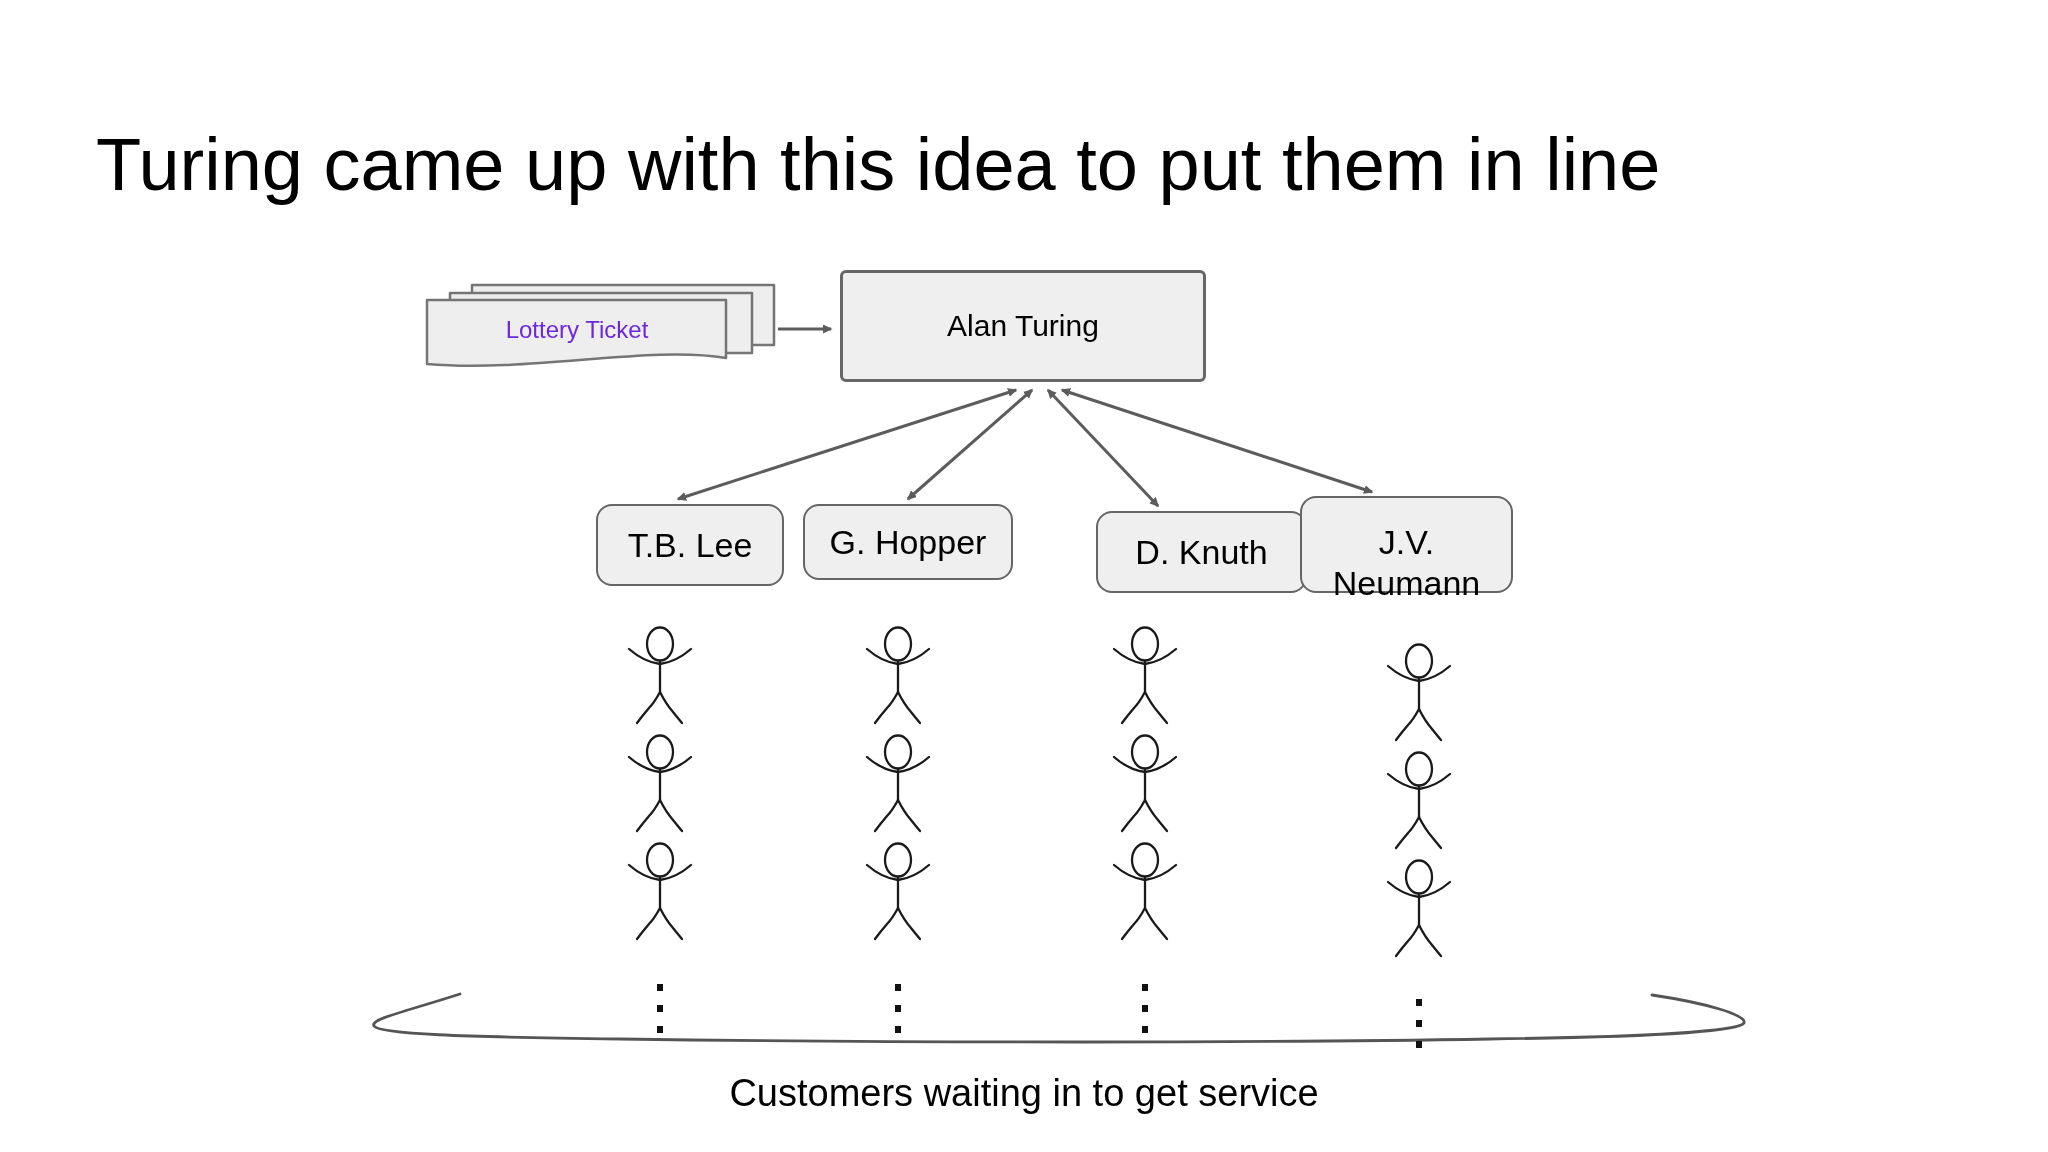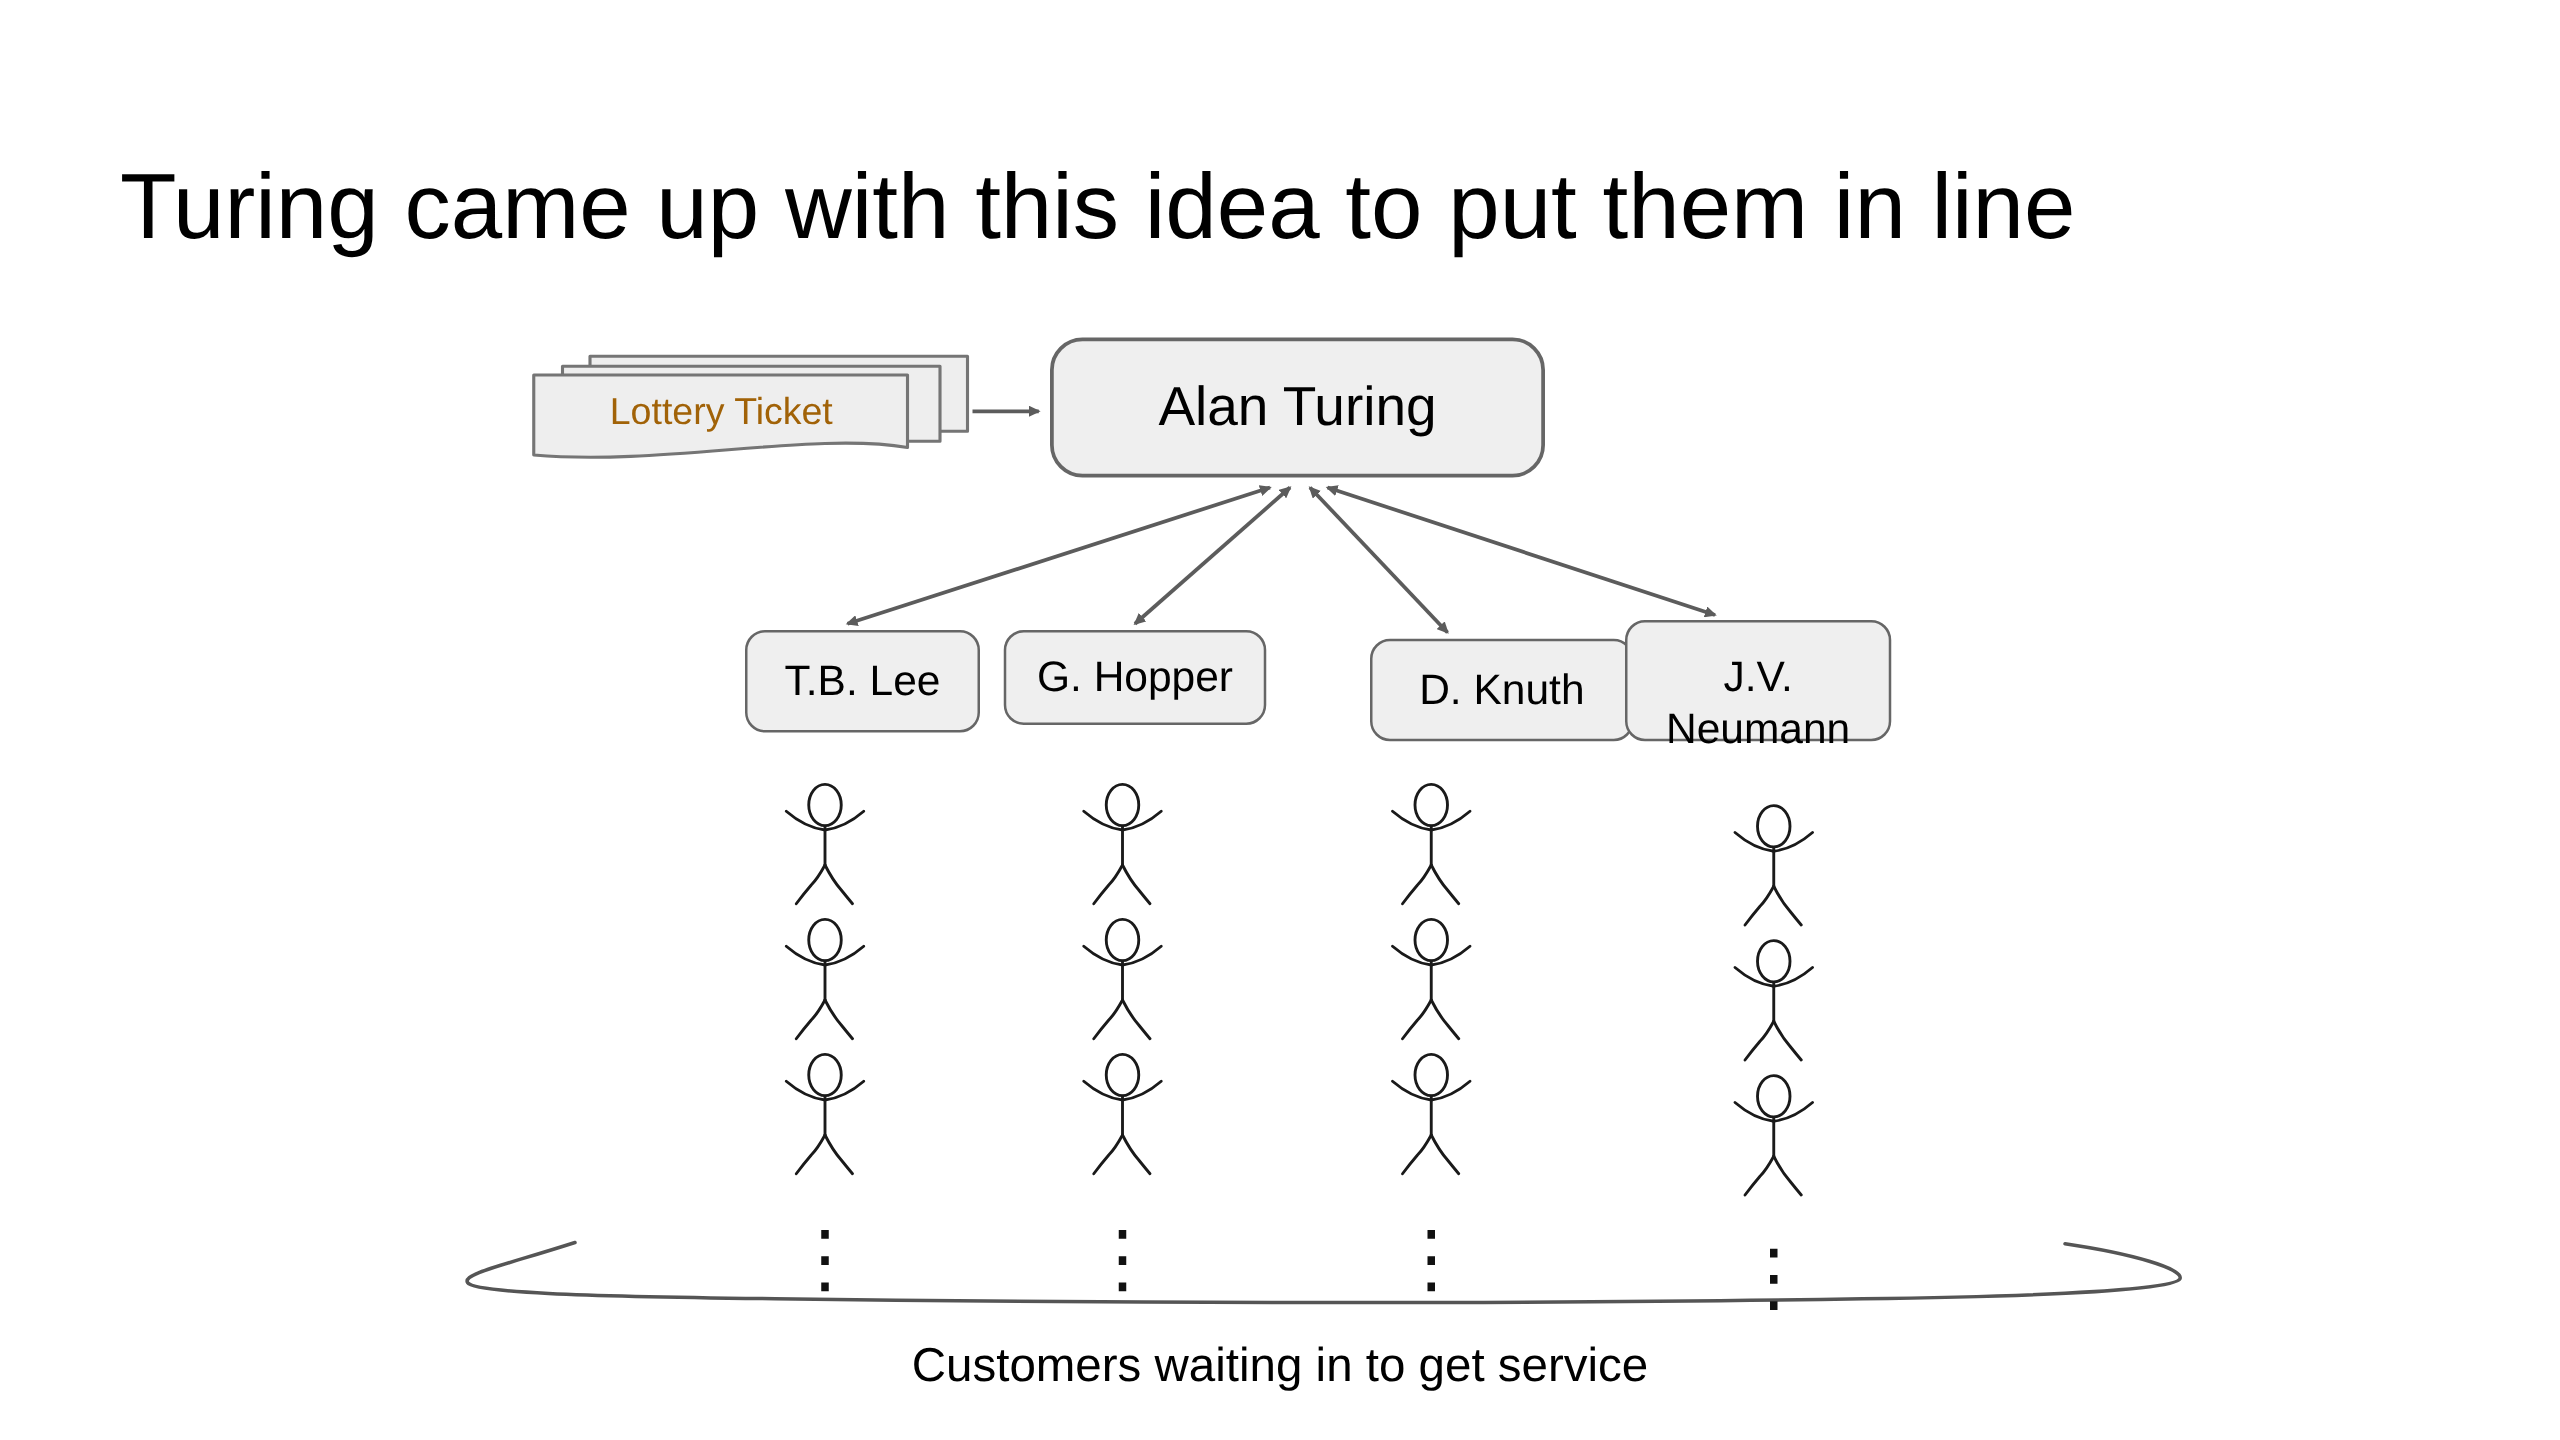--- a/index.html
+++ b/index.html
@@ -26,7 +26,7 @@
   #clerk-3 span{display:inline-block;max-width:150px;margin-top:36px;}
   #ticket-label{
     left:437px;top:301px;width:280px;height:58px;display:flex;align-items:center;
-    justify-content:center;font-size:30px;color:#a16207;
+    justify-content:center;font-size:24px;color:#6d28d9;
   }
   #caption{
     left:0;top:1072px;width:2048px;text-align:center;font-size:38px;color:#000;

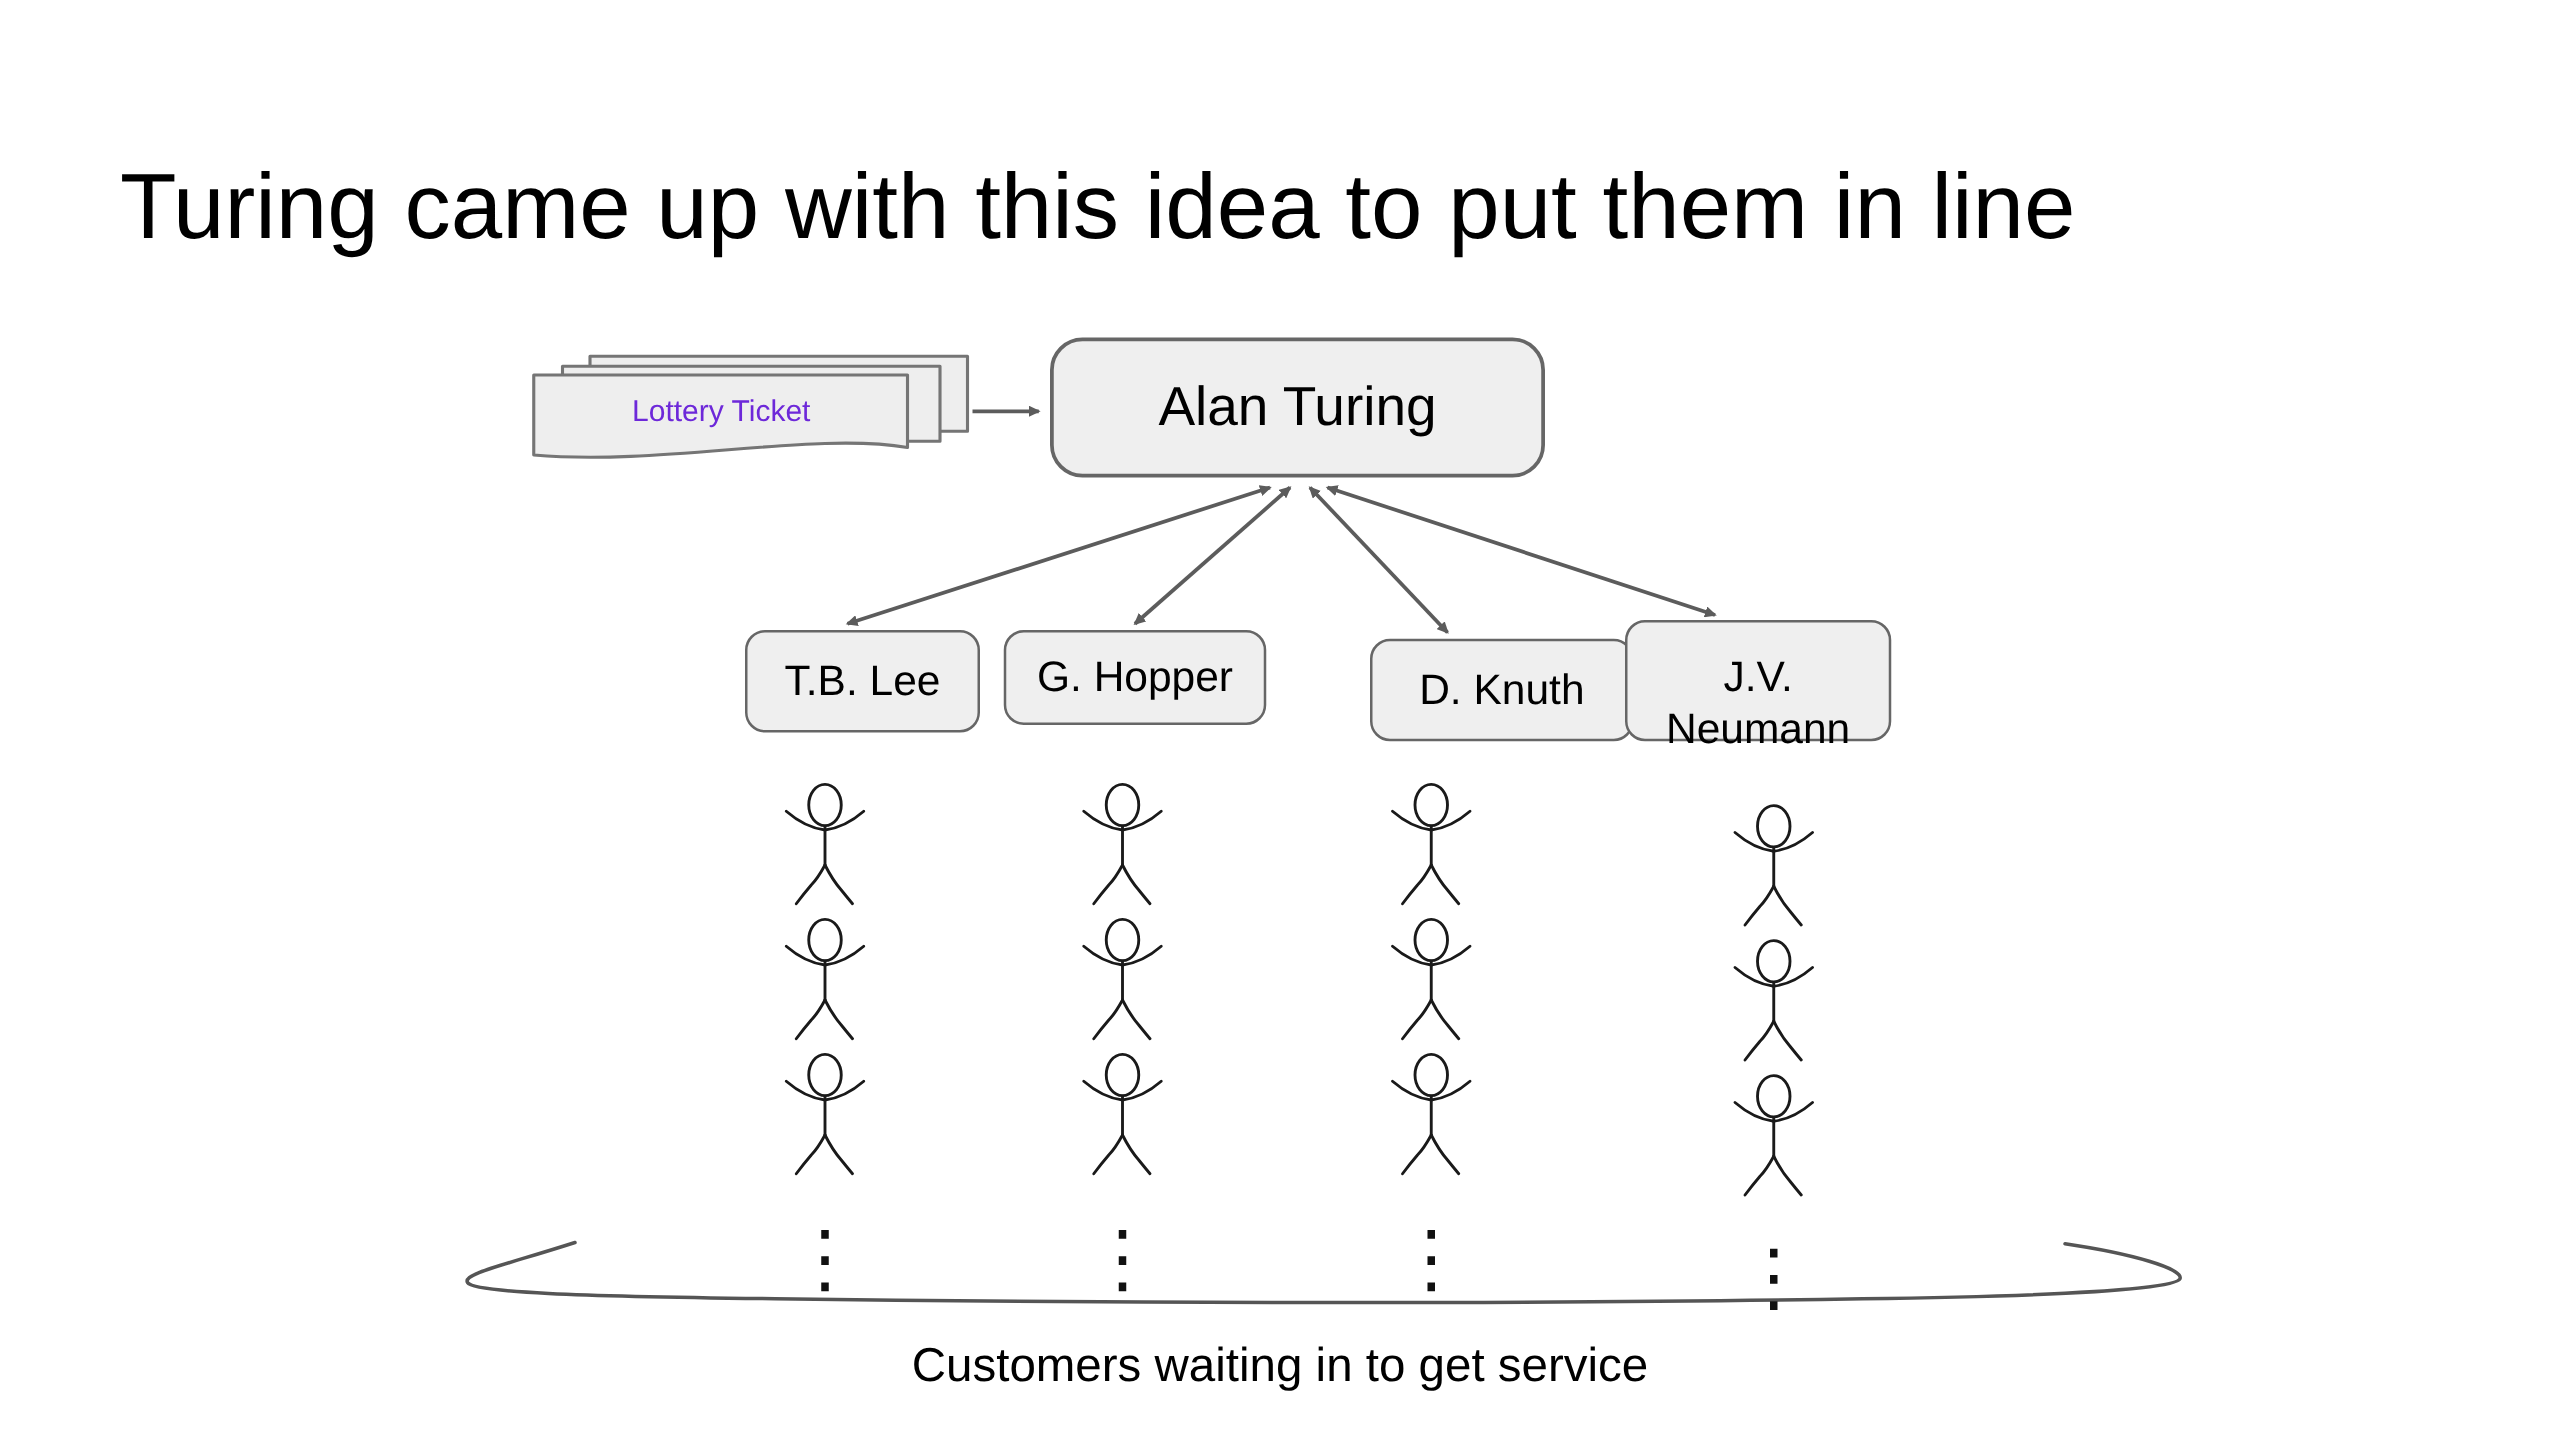--- a/index.html
+++ b/index.html
@@ -17,7 +17,7 @@
     display:flex;align-items:center;justify-content:center;text-align:center;
     box-sizing:border-box;color:#000;
   }
-  #server-box{left:840px;top:270px;width:396px;height:112px;border-radius:26px;font-size:44px;}
+  #server-box{left:840px;top:270px;width:366px;height:112px;border-radius:6px;font-size:30px;}
   .clerk{border-width:2.5px;border-radius:16px;font-size:34px;line-height:1.2;}
   #clerk-0{left:575px;top:504px;width:188px;height:82px;margin-left:21px;}
   #clerk-1{left:803px;top:504px;width:210px;height:76px;}

